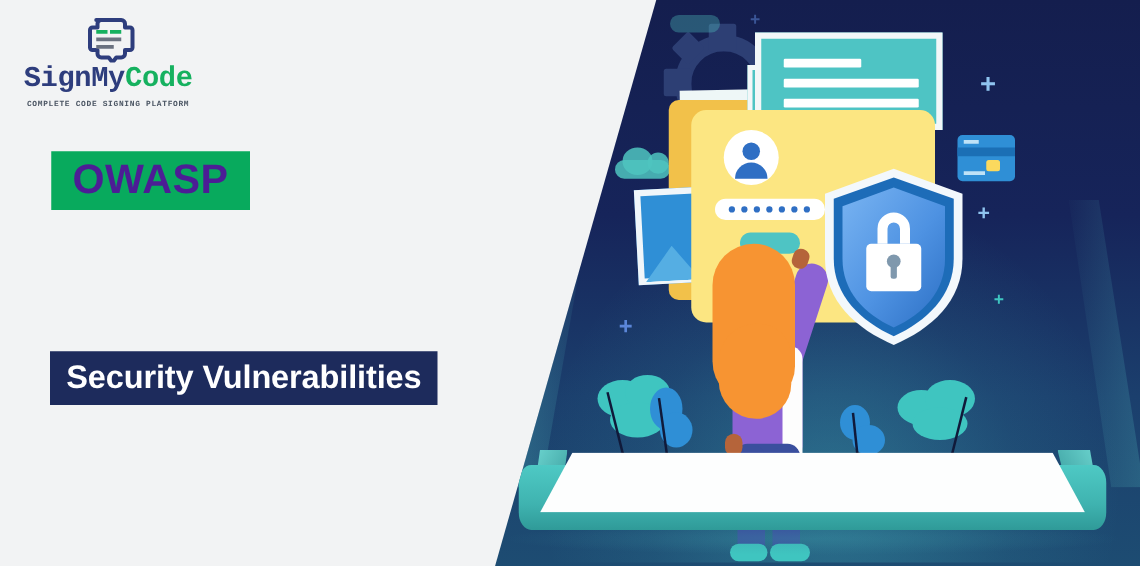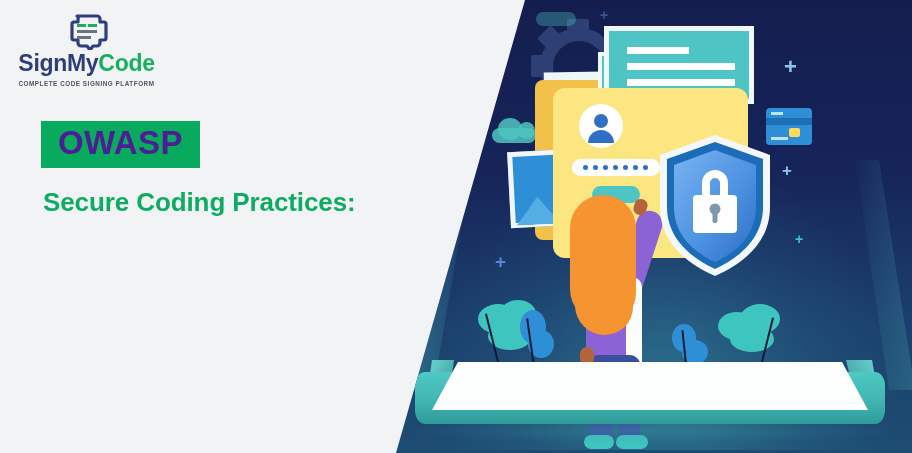--- a/index.html
+++ b/index.html
@@ -189,7 +189,7 @@
   #p-shoeR{position:absolute;left:60px;top:250px;width:32px;height:14px;background:#3fc5c0;border-radius:7px;}
 
   
-  #logo-block{position:absolute;left:14px;top:14px;width:145px;}
+  #logo-block{position:absolute;left:14px;top:14px;width:145px;font-family:Liberation Mono, monospace;}
   #logo-mark{margin:0 auto;width:44px;height:36px;display:block;}
   #logo-word{
     text-align:center;font-size:23px;font-weight:700;letter-spacing:-.3px;

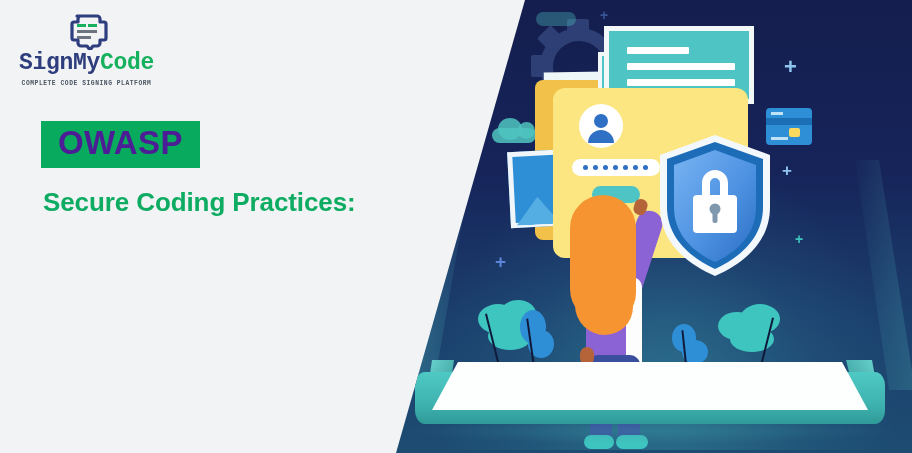--- a/index.html
+++ b/index.html
@@ -370,7 +370,6 @@
     <div id="owasp-text">OWASP</div>
   </div>
 
-  <div id="line2">Secure Coding Practices:</div>
 
 
 </div>

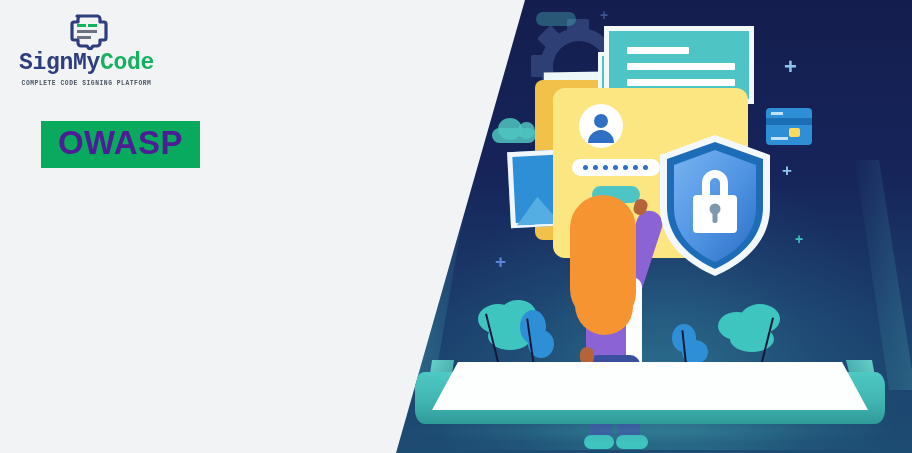--- a/index.html
+++ b/index.html
@@ -371,6 +371,9 @@
   </div>
 
 
+  <div id="sec-box">
+    <div id="sec-text">Security Vulnerabilities</div>
+  </div>
 
 </div>
 

